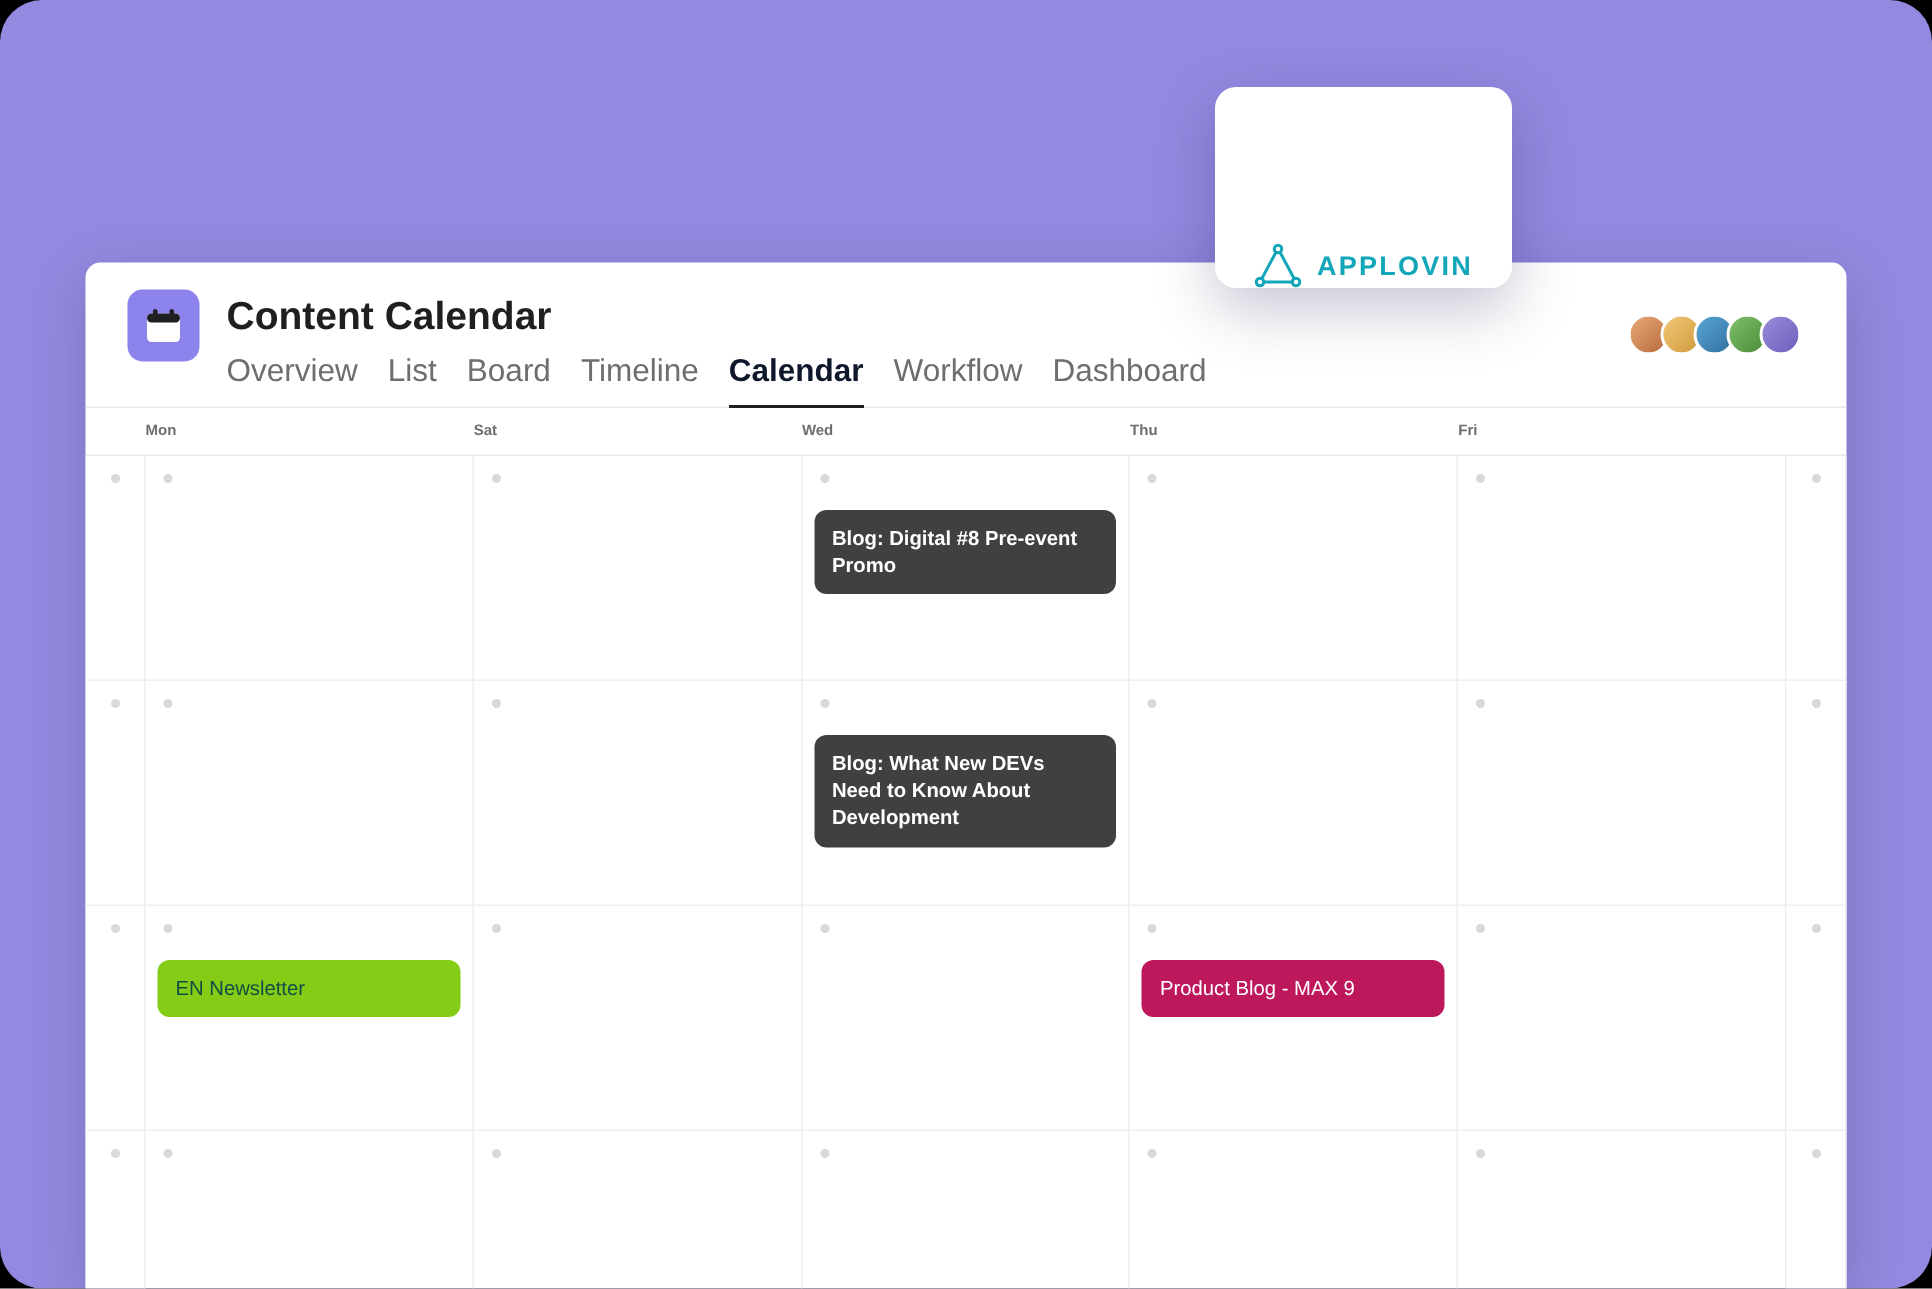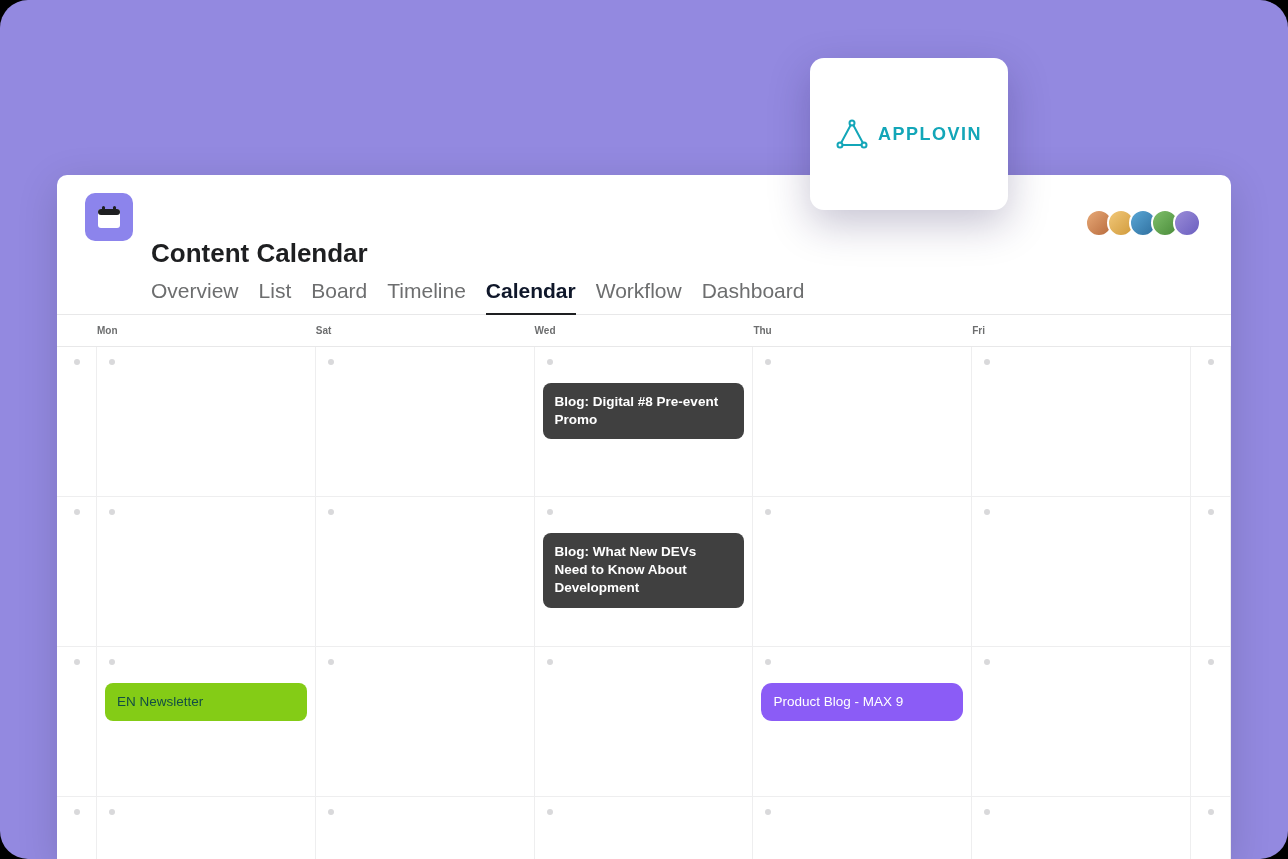--- a/index.html
+++ b/index.html
@@ -146,12 +146,12 @@
     top: 58px;
     left: 810px;
     width: 198px;
-    height: 152px;
+    height: 134px;
     background: #fff;
     border-radius: 14px;
     box-shadow: 0 14px 40px rgba(30,20,80,0.25);
     display: flex;
-    align-items: center;
+    align-items: flex-end;
     justify-content: center;
     gap: 10px;
     z-index: 5;

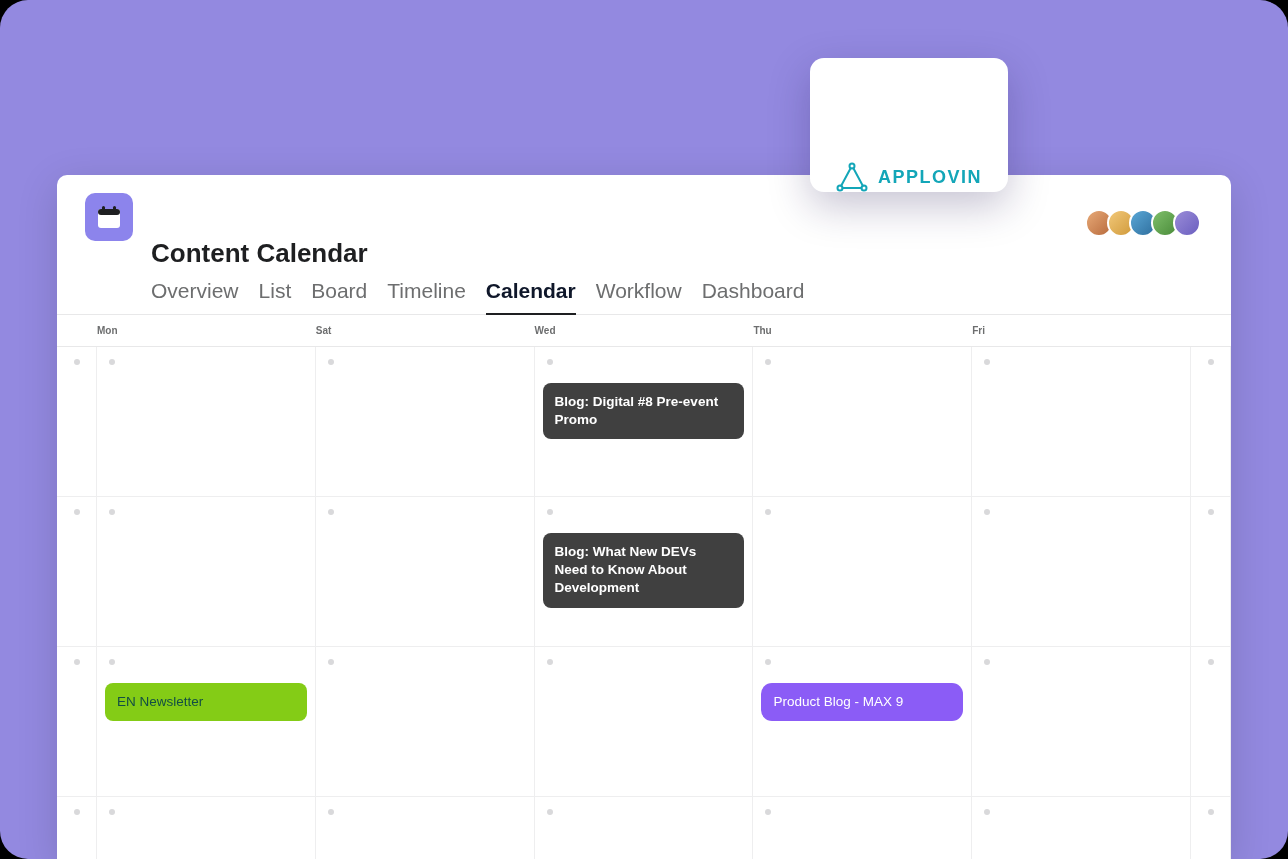--- a/index.html
+++ b/index.html
@@ -47,7 +47,7 @@
     flex-shrink: 0;
   }
   .app-icon svg { display:block; }
-  .title-area { flex: 1; margin-top: 43px; }
+  .title-area { flex: 1; }
   .title {
     font-size: 26px;
     font-weight: 600;

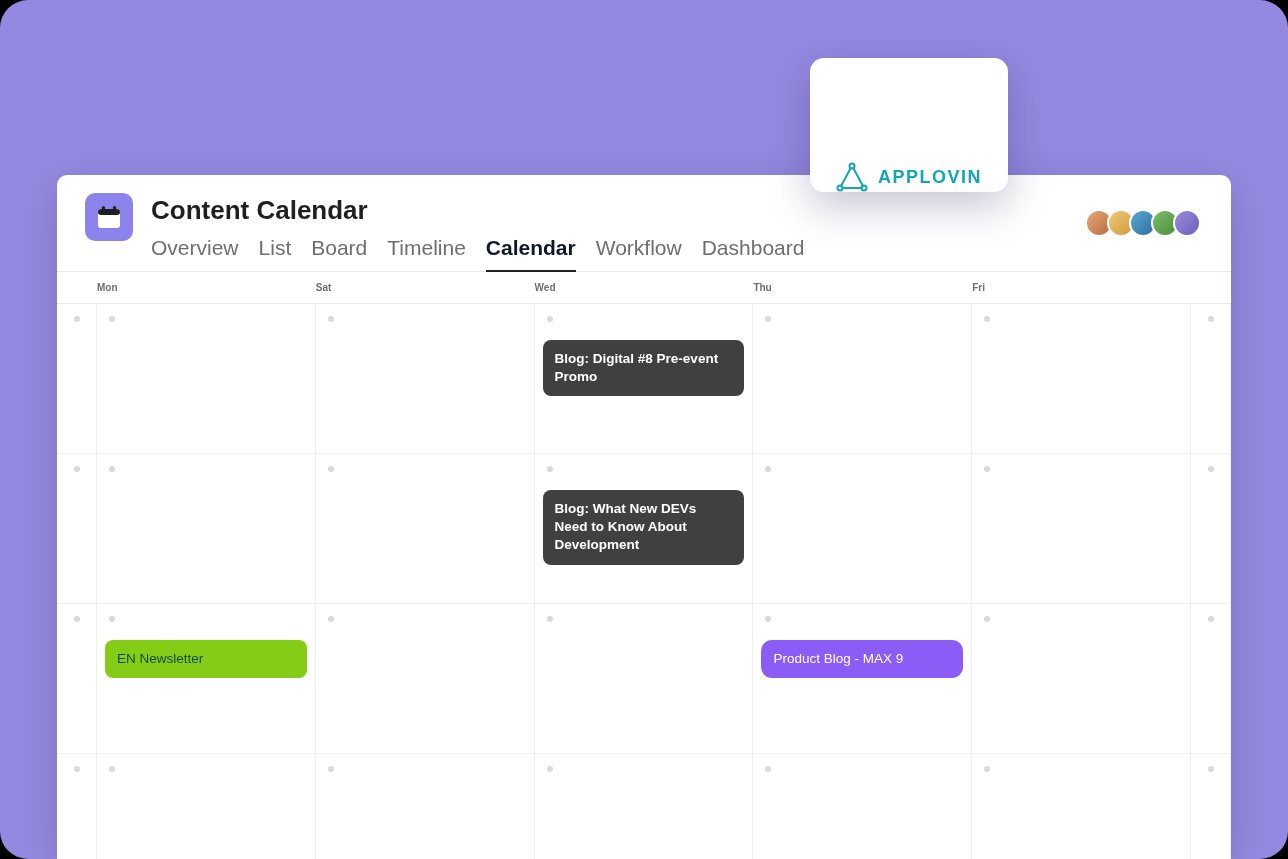--- a/index.html
+++ b/index.html
@@ -138,7 +138,7 @@
   }
   .ev-blue   { background: #404040; font-weight: bold; }
   .ev-teal   { background: #84cc16; color:#134e44; }
-  .ev-purple { background: #8b5cf6; border-radius: 11px; }
+  .ev-purple { background: #be185d; }
 
   
   .brand-card {

